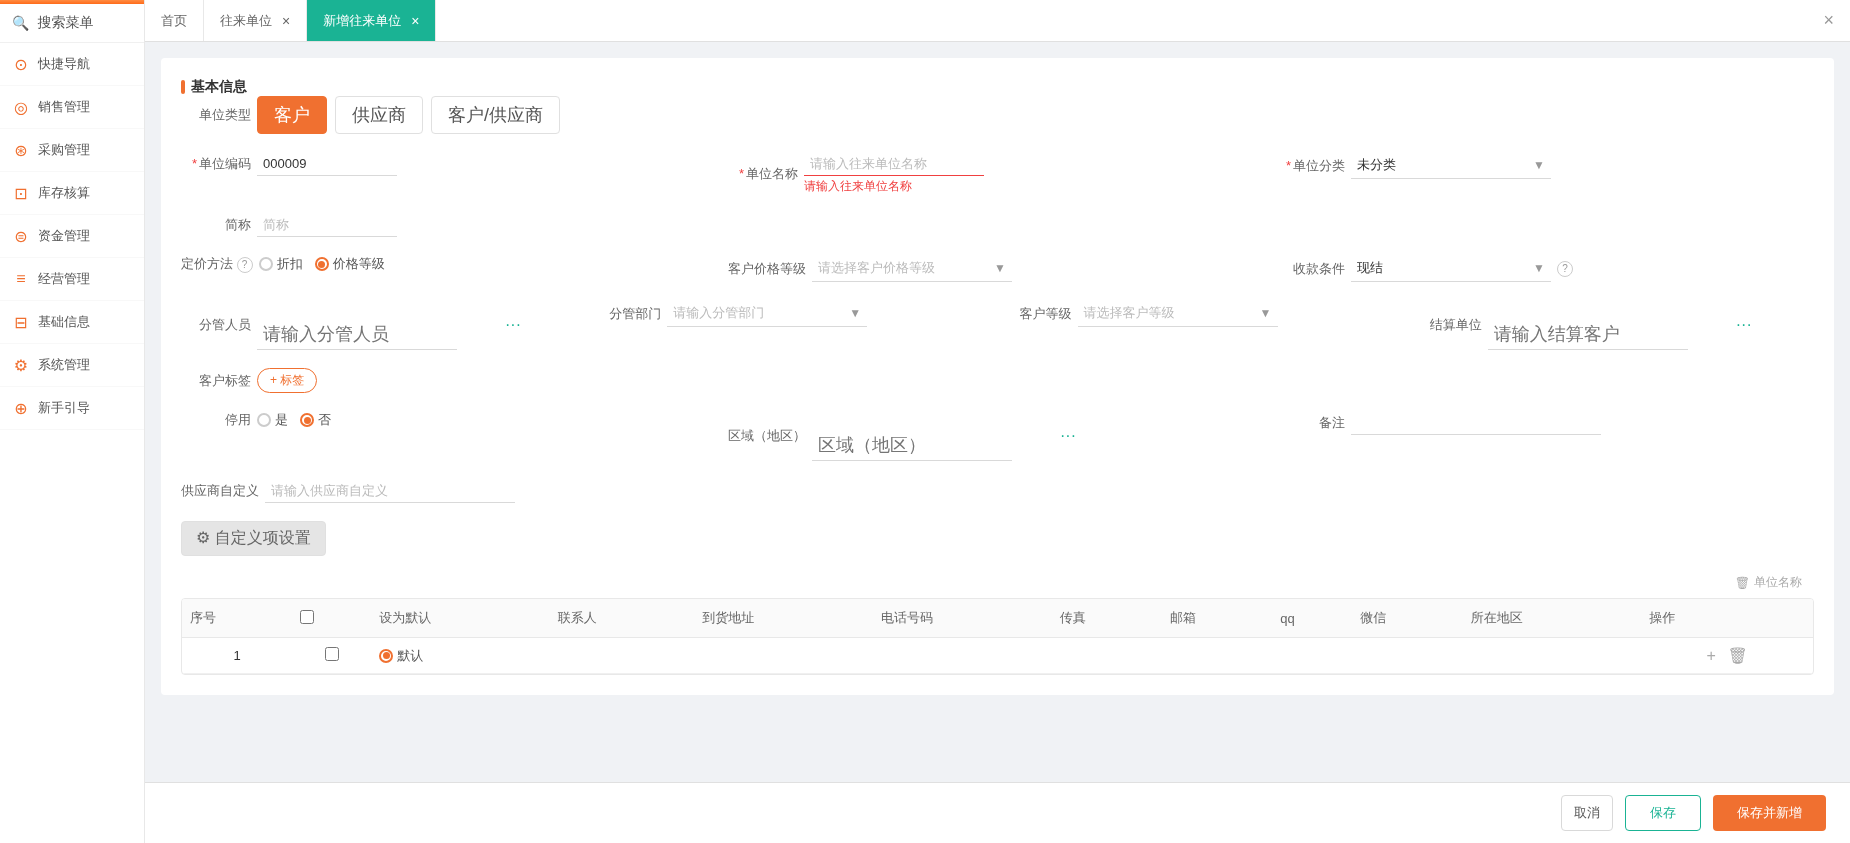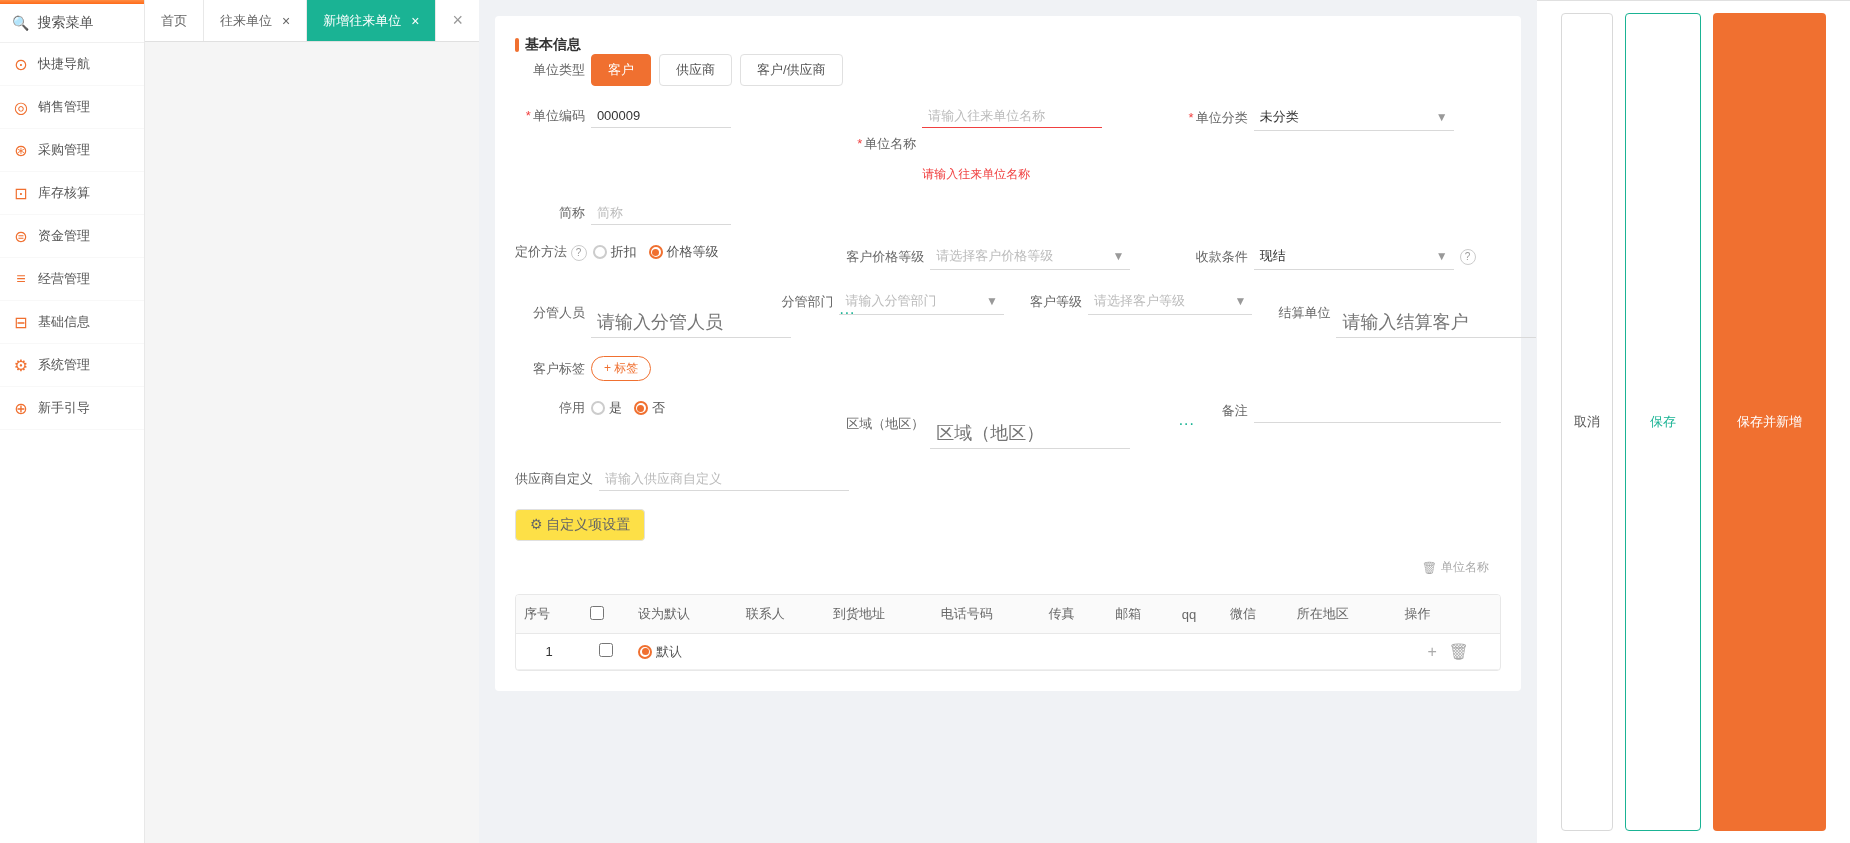--- a/index.html
+++ b/index.html
@@ -53,7 +53,7 @@
     .main {
       flex: 1;
       display: flex;
-      flex-direction: row;
+      flex-direction: column;
       height: 100%;
       overflow: hidden;
     }

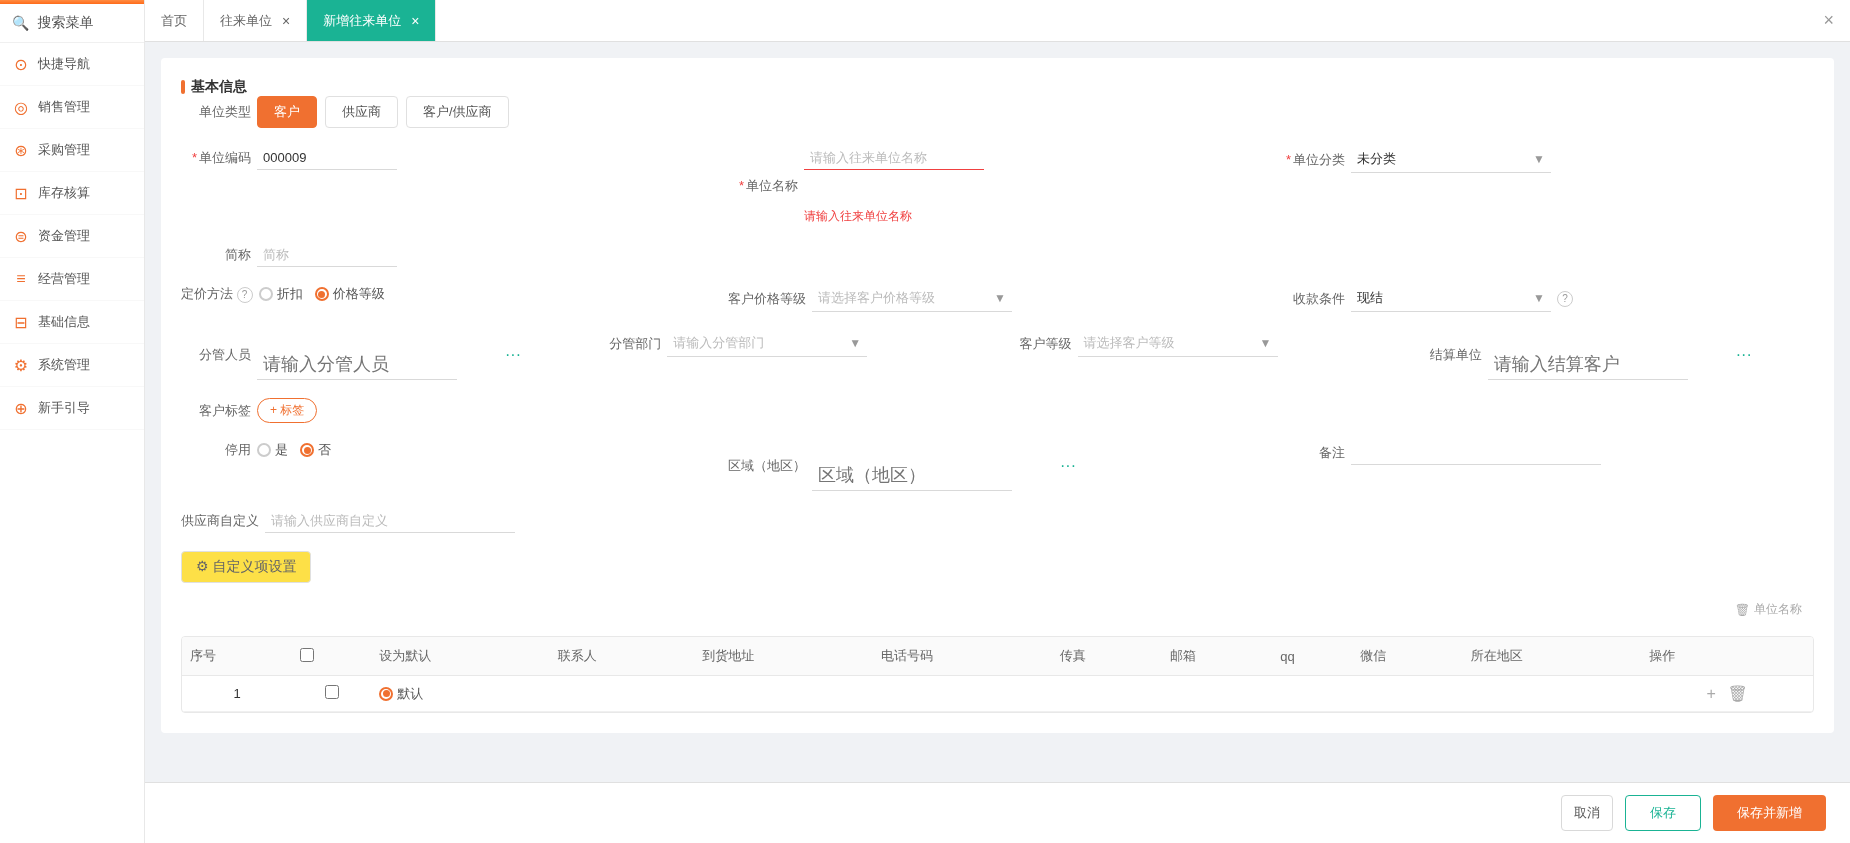--- a/index.html
+++ b/index.html
@@ -195,7 +195,7 @@
     .unit-btn {
       padding: 6px 16px;
       border-radius: 4px;
-      font-size: 13px;
+      font-size: 18px;
       cursor: pointer;
       border: 1px solid #e0e0e0;
       background: #fff;

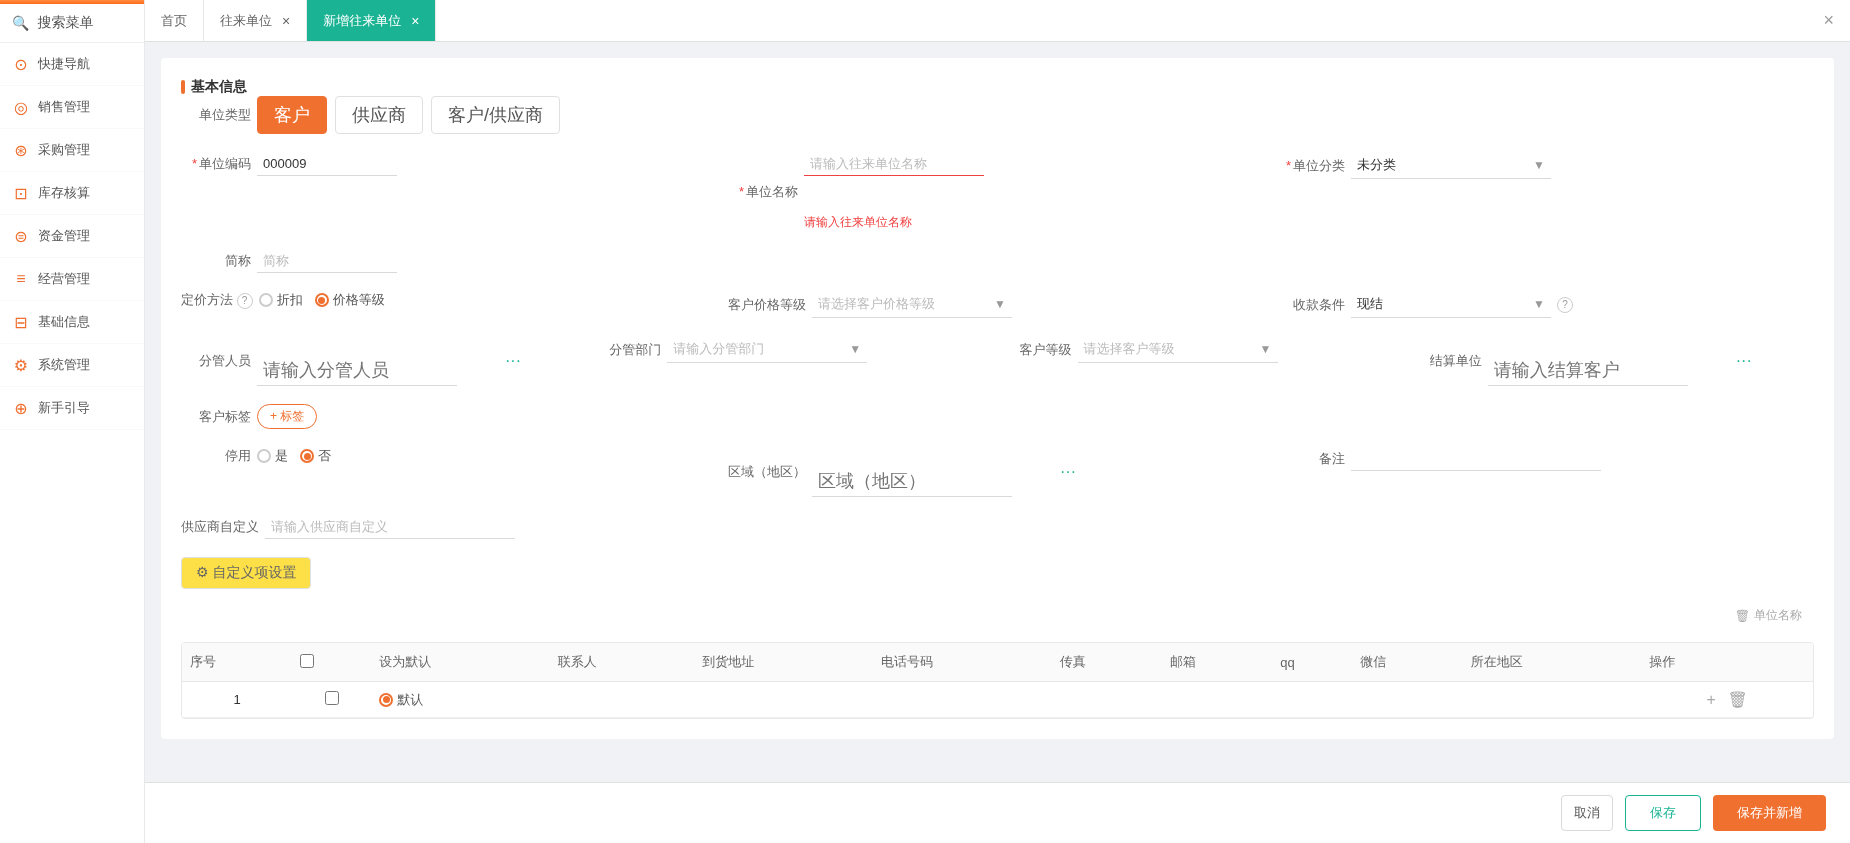--- a/index.html
+++ b/index.html
@@ -380,7 +380,6 @@
     .field-with-error {
       display: flex;
       flex-direction: column;
-      gap: 36px;
     }
 
     .short-input {

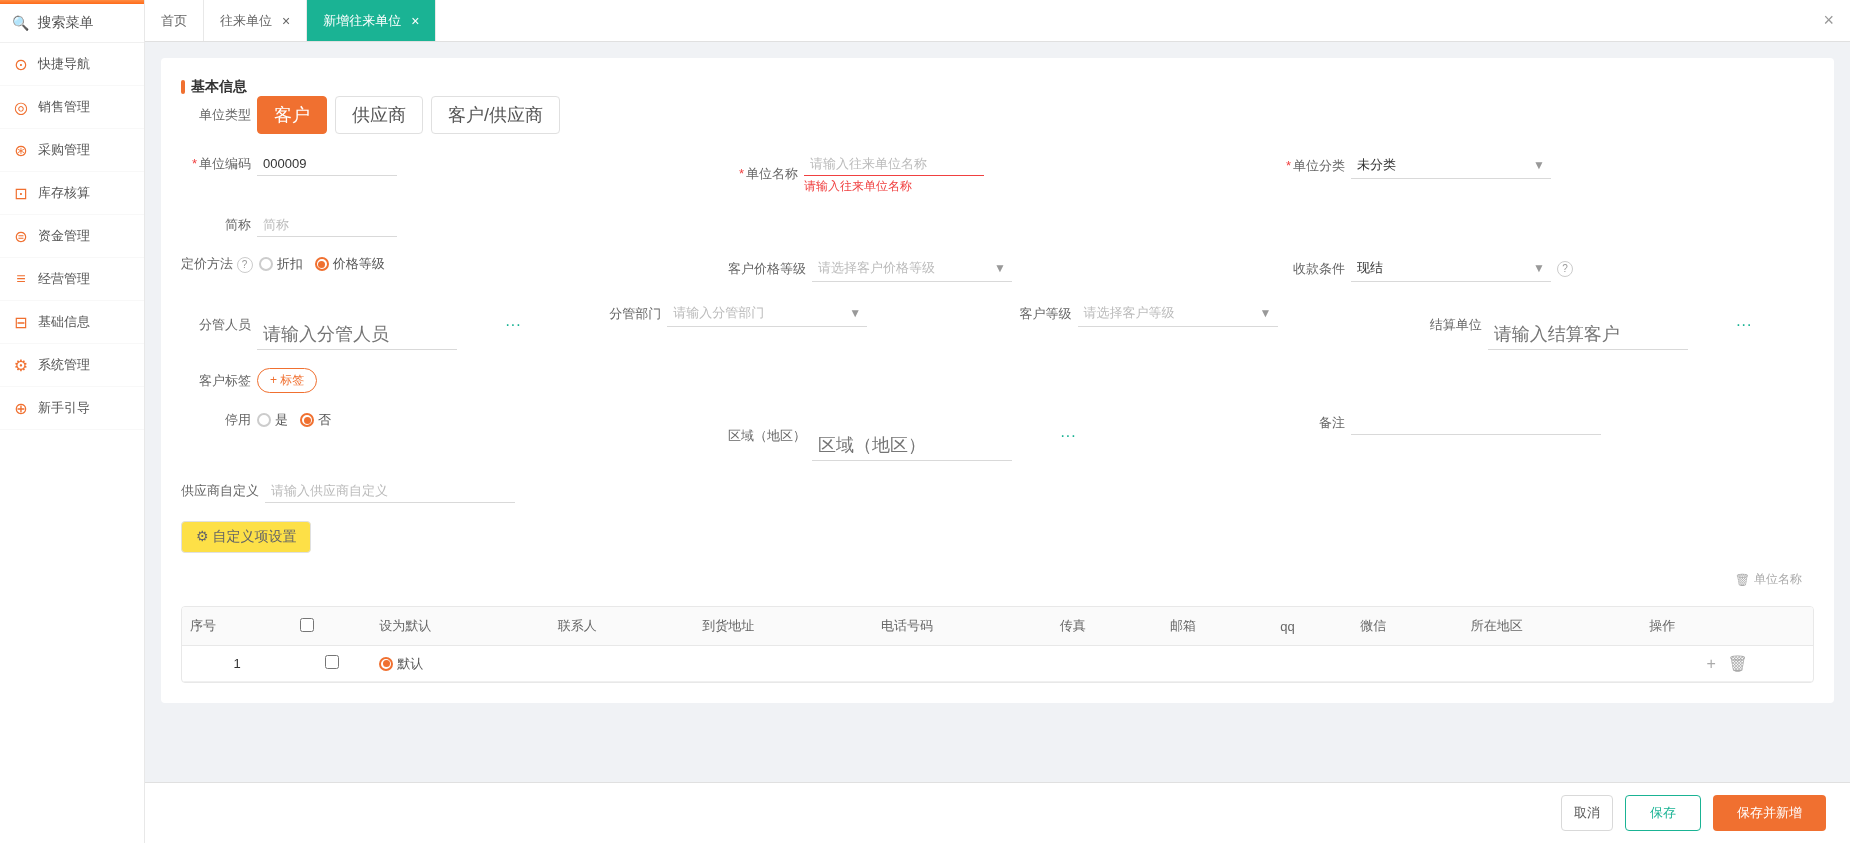--- a/index.html
+++ b/index.html
@@ -284,9 +284,9 @@
     
     .custom-setting-btn {
       border: 1px solid #e0e0e0;
-      background: #fde047;
+      background: #e5e5e5;
       padding: 6px 14px;
-      font-size: 14px;
+      font-size: 16px;
       color: #666;
       cursor: pointer;
       border-radius: 4px;

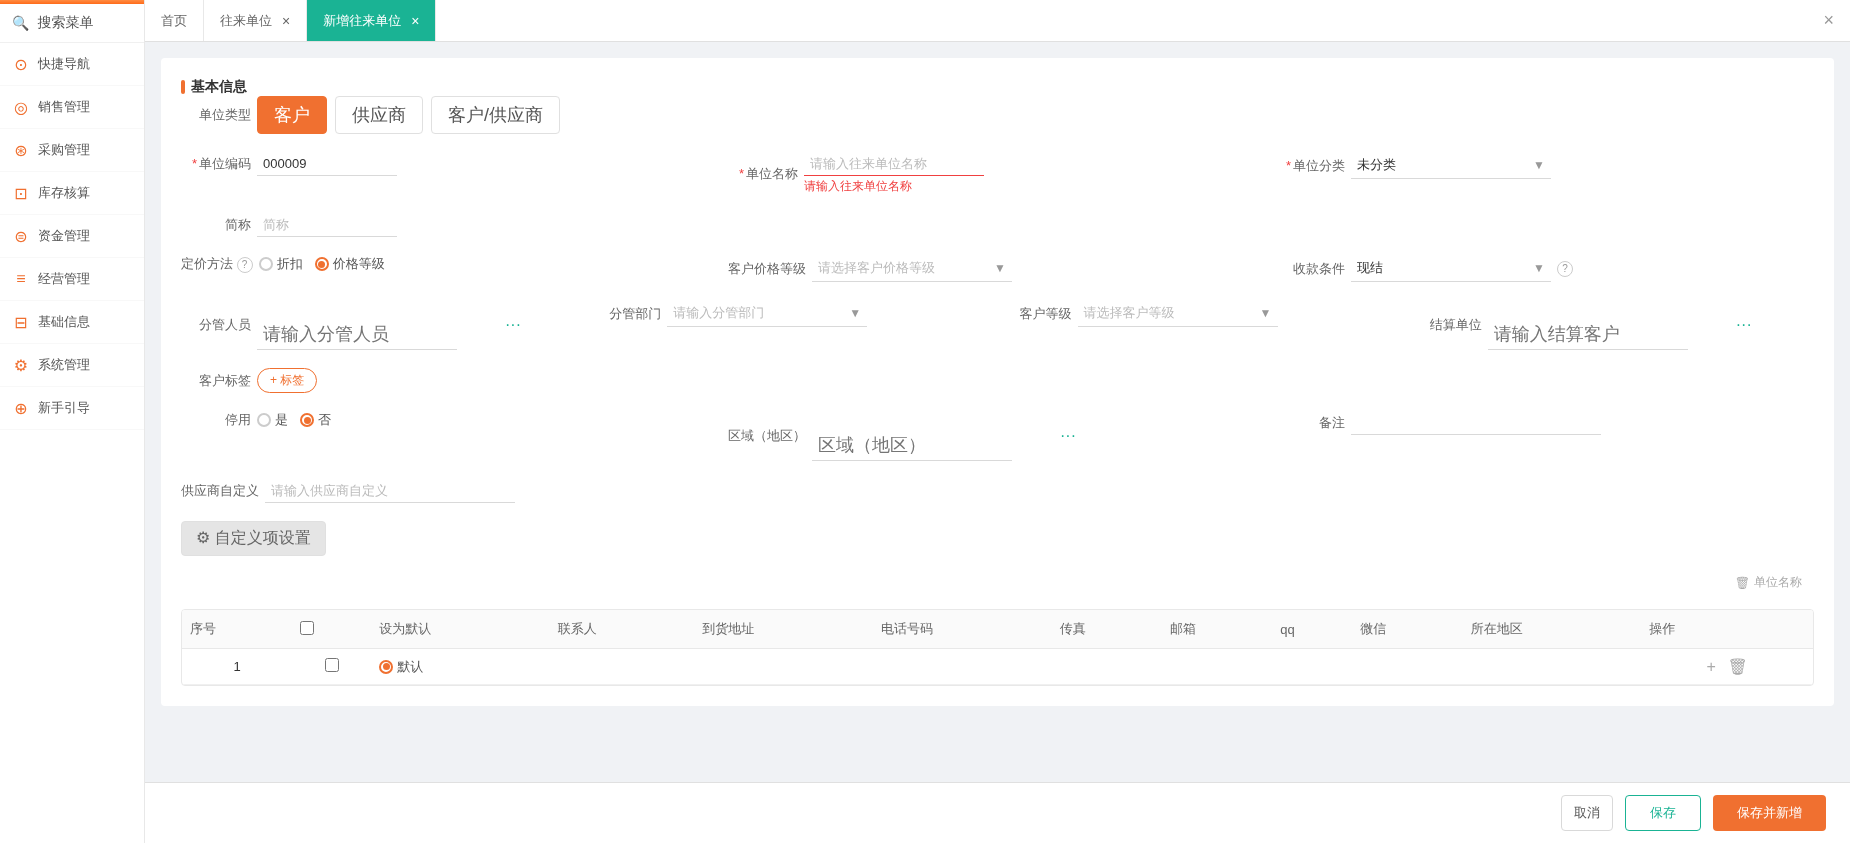--- a/index.html
+++ b/index.html
@@ -297,7 +297,7 @@
 
     
     .table-container {
-      margin-top: 12px;
+      margin-top: 1px;
       border: 1px solid #e8e8e8;
       border-radius: 4px;
       overflow: hidden;

